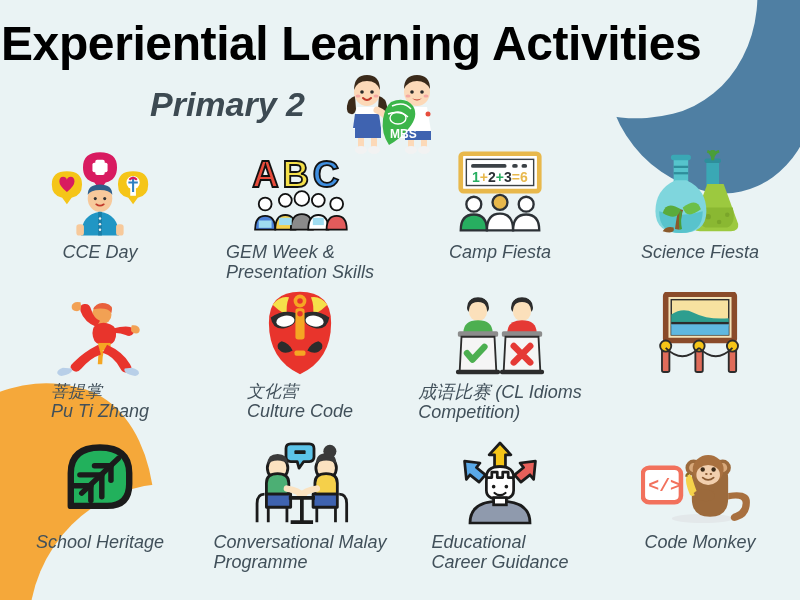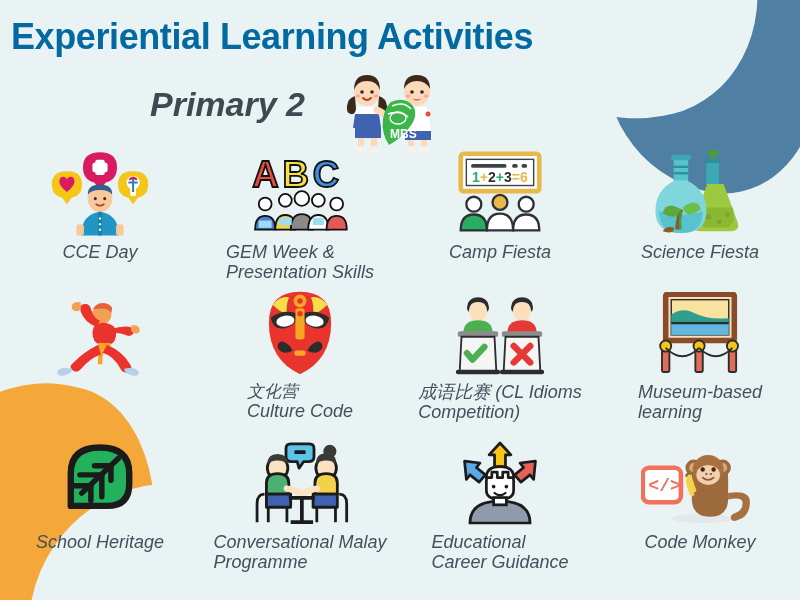--- a/index.html
+++ b/index.html
@@ -41,8 +41,8 @@
 
   
   .title{
-    position:absolute;left:11px;top:16px;
-    font-size:36px;font-weight:bold;color:#0369a1;letter-spacing:-.4px;
+    position:absolute;left:1px;top:16px;
+    font-size:48px;font-weight:bold;color:#000000;letter-spacing:-.4px;
     white-space:nowrap;
   }
   .subtitle{

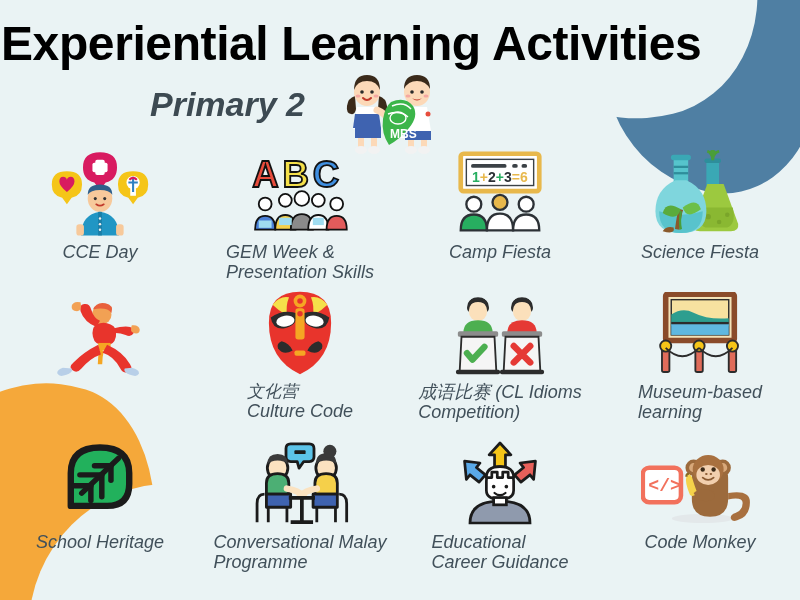--- a/index.html
+++ b/index.html
@@ -271,6 +271,10 @@
             <path d="M96 82 q9 2 8 7 q-2 4 -10 1 q-8 -3 -6 -7z" fill="#b8cfe8"></path>
           </svg>
         </div>
+        <div class="label">
+          <span class="cn">菩提掌</span>
+          <span>Pu Ti Zhang</span>
+        </div>
       </div>
 
       <div class="cell">

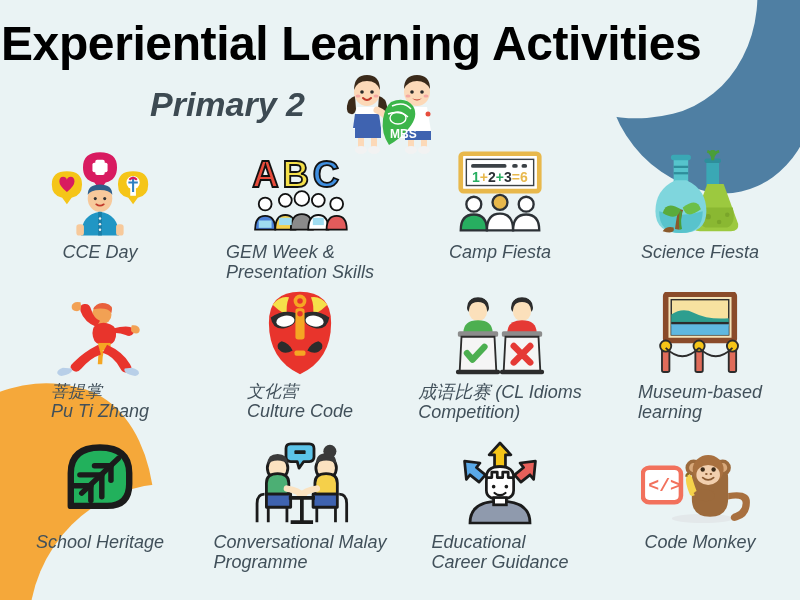--- a/index.html
+++ b/index.html
@@ -346,7 +346,6 @@
             </g>
           </svg>
         </div>
-        <div class="label">Museum-based<br>learning</div>
       </div>
     </div>
 

